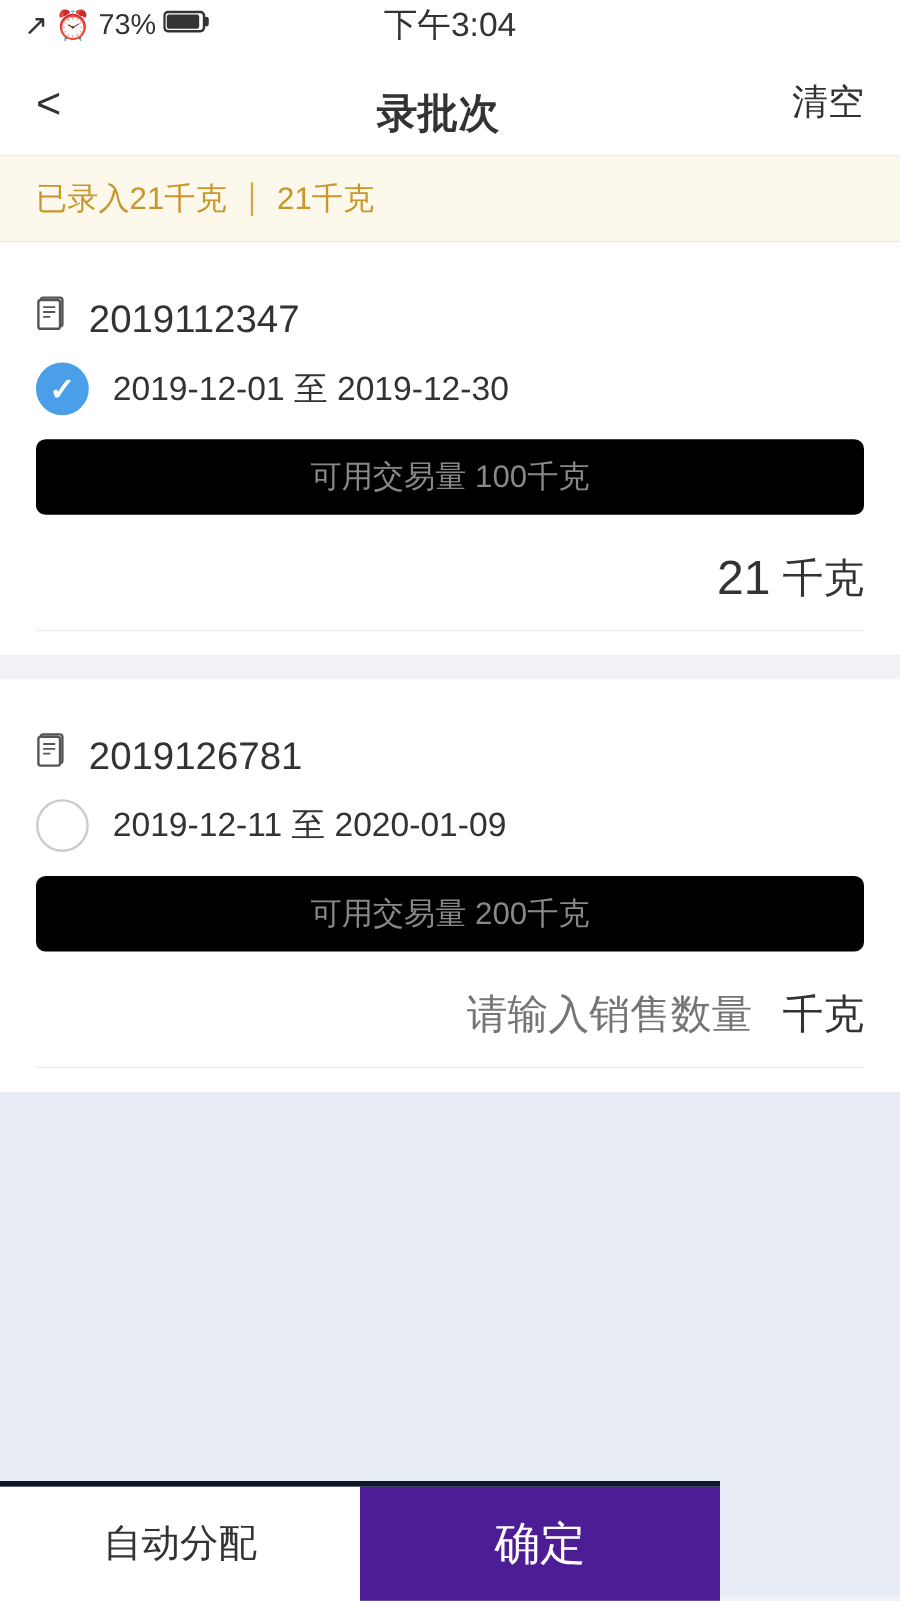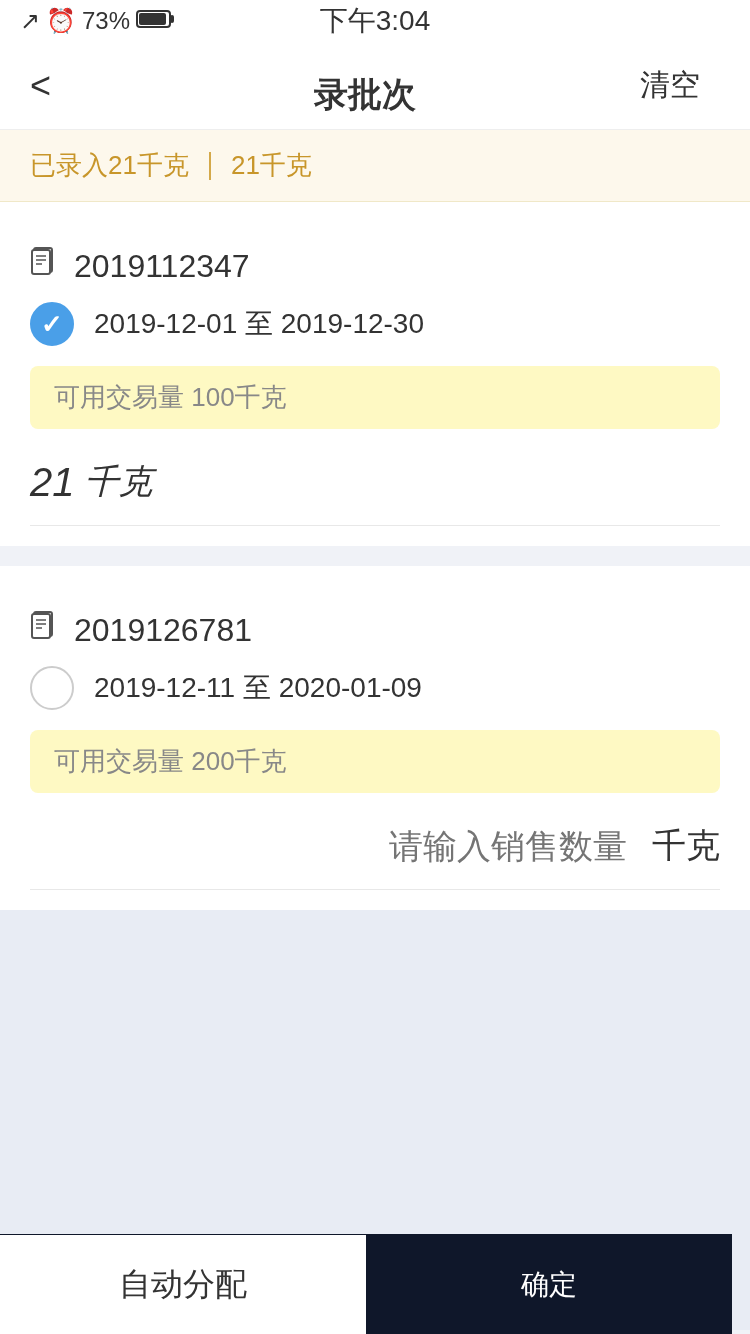--- a/index.html
+++ b/index.html
@@ -73,7 +73,7 @@
       color: #333;
       cursor: pointer;
       width: 80px;
-      text-align: left;
+      text-align: right;
     }
 
     

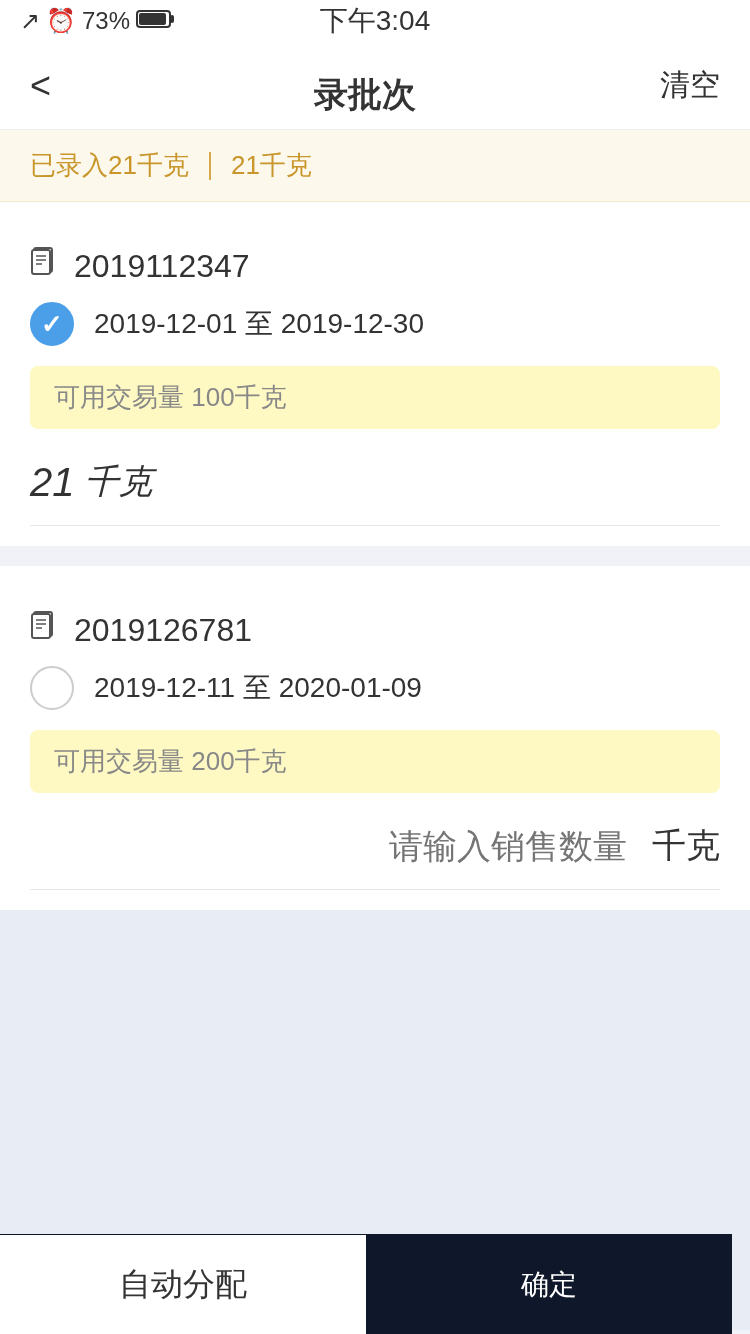--- a/index.html
+++ b/index.html
@@ -153,12 +153,13 @@
     }
 
     .availability-box {
-      background: #fef9c3;
+      background: #000000;
       border-radius: 8px;
       padding: 14px 24px;
       font-size: 26px;
       color: #888;
       margin: 0 0 20px 0;
+      text-align: center;
     }
 
     .quantity-row {

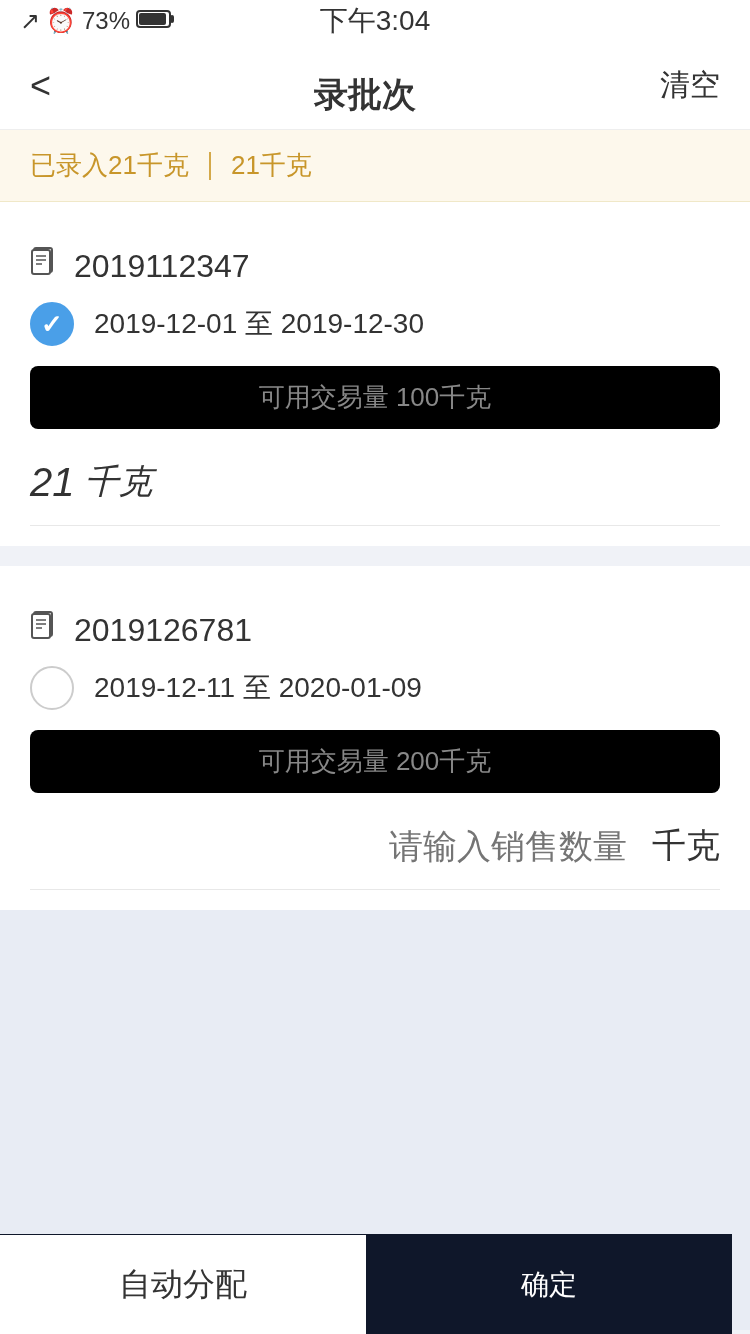--- a/index.html
+++ b/index.html
@@ -165,9 +165,9 @@
     .quantity-row {
       display: flex;
       align-items: center;
+      justify-content: flex-end;
       padding: 10px 0 20px 0;
       border-bottom: 1px solid #e8e8e8;
-      font-style: italic;
     }
     .quantity-value {
       font-size: 40px;

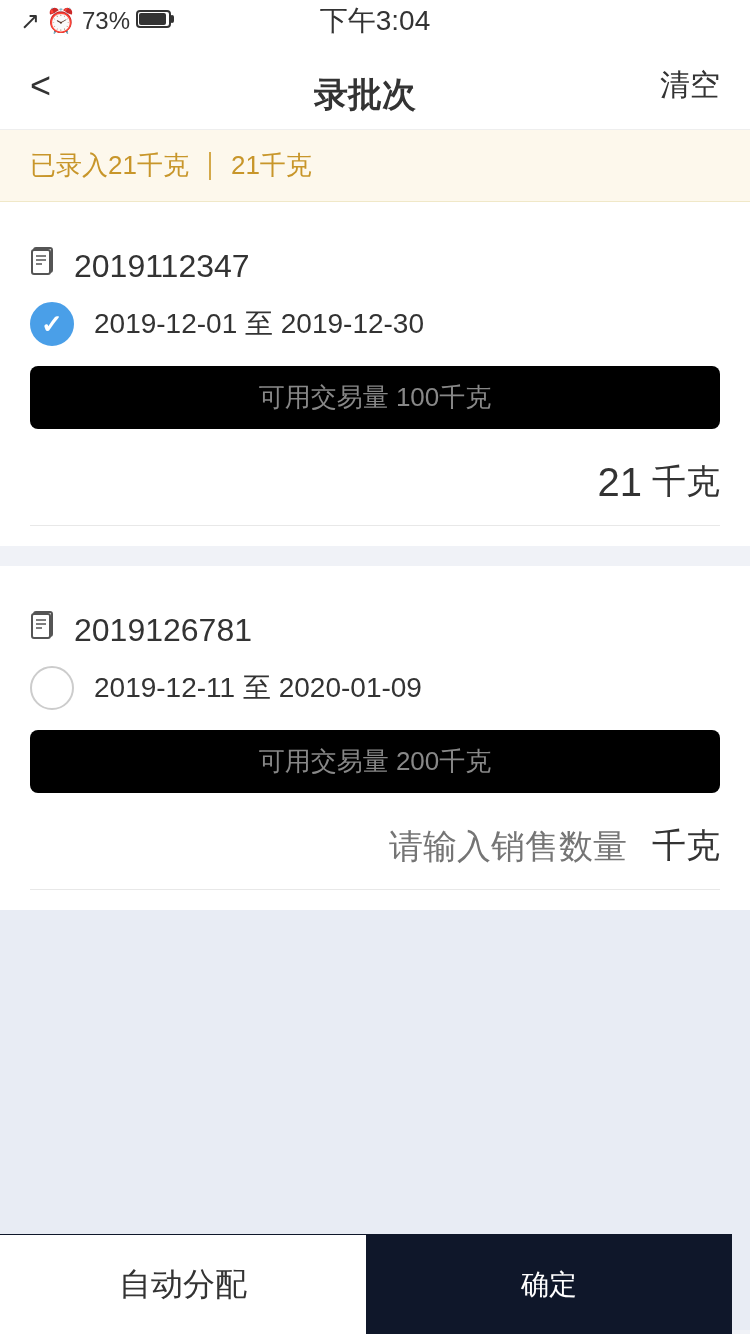--- a/index.html
+++ b/index.html
@@ -221,11 +221,11 @@
       position: fixed;
       bottom: 0;
       left: 0;
-      width: 732px;
+      width: 600px;
       height: 100px;
       display: flex;
       background: #fff;
-      border-top: 1px solid #0f172a;
+      border-top: 5px solid #0f172a;
     }
     .btn-auto {
       flex: 1;

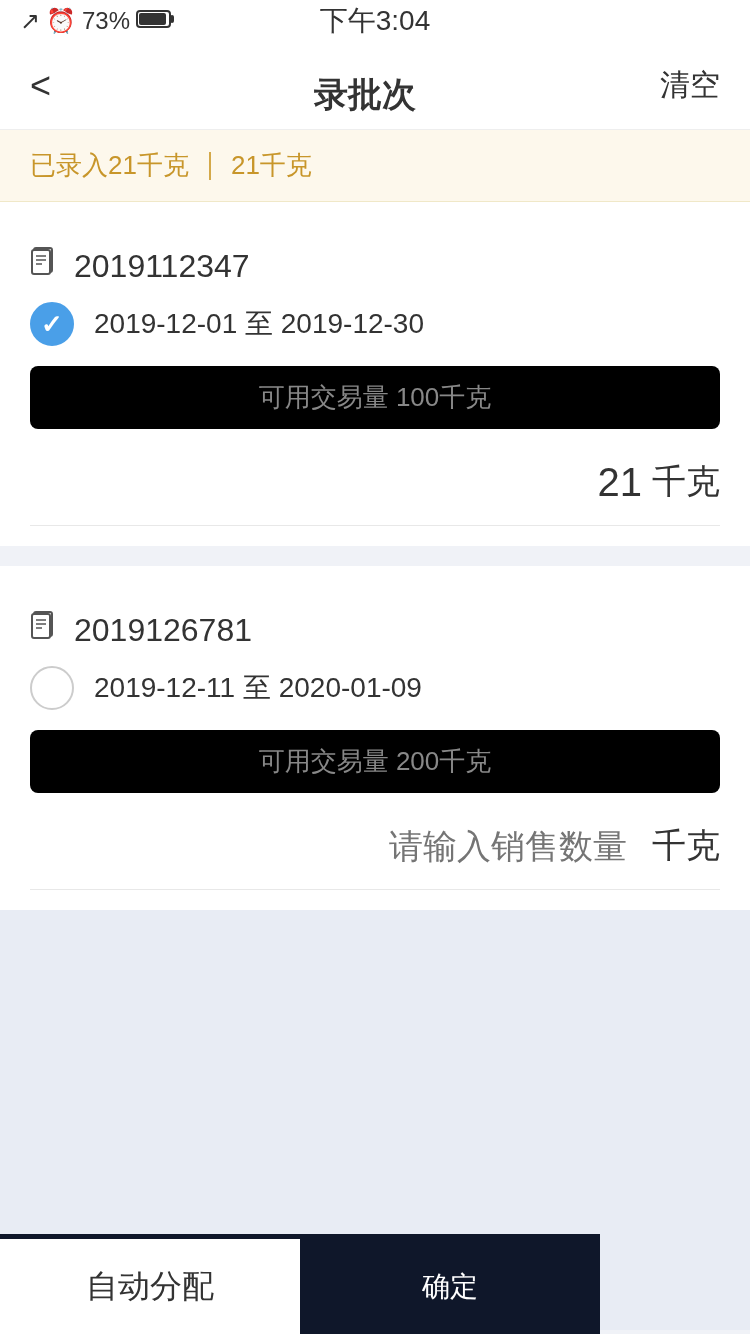--- a/index.html
+++ b/index.html
@@ -242,9 +242,9 @@
       display: flex;
       align-items: center;
       justify-content: center;
-      font-size: 28px;
+      font-size: 38px;
       color: #fff;
-      background: #0f172a;
+      background: #4c1d95;
       cursor: pointer;
     }
 

